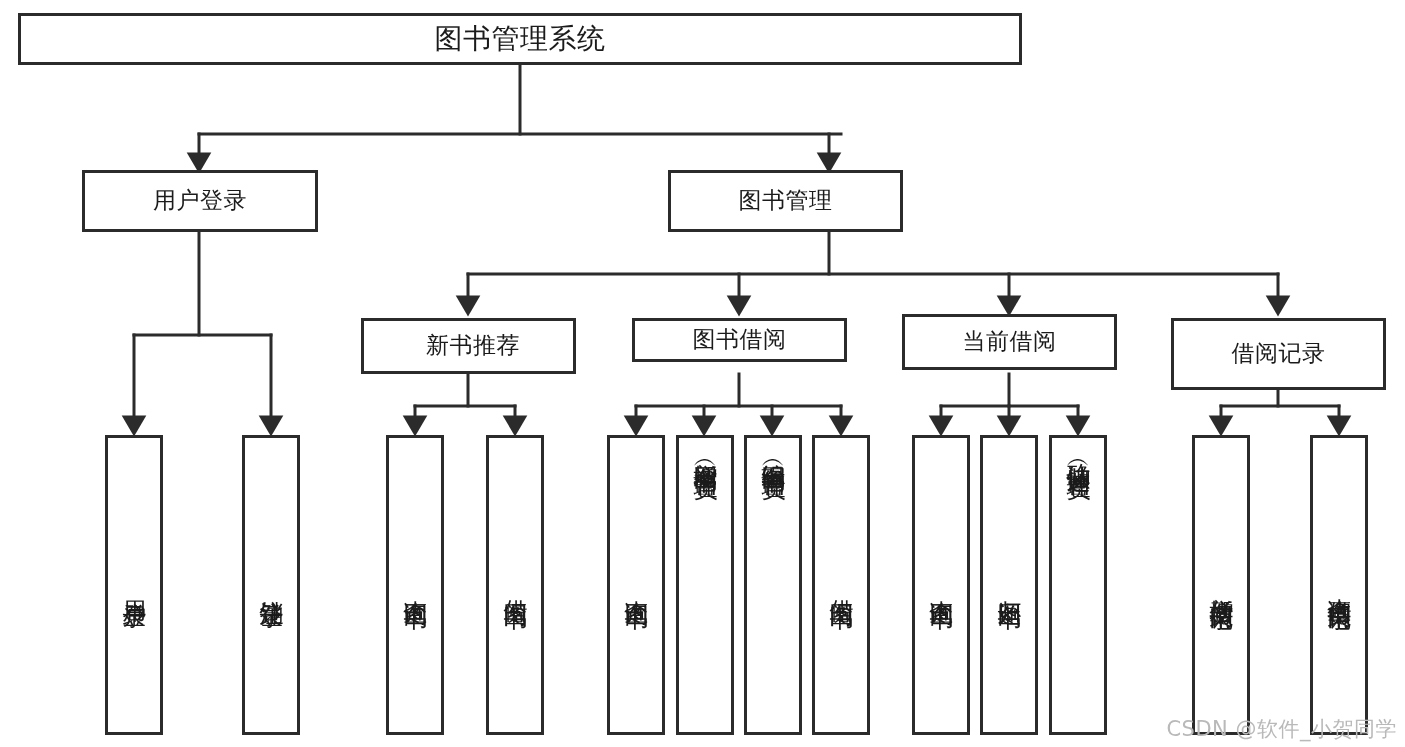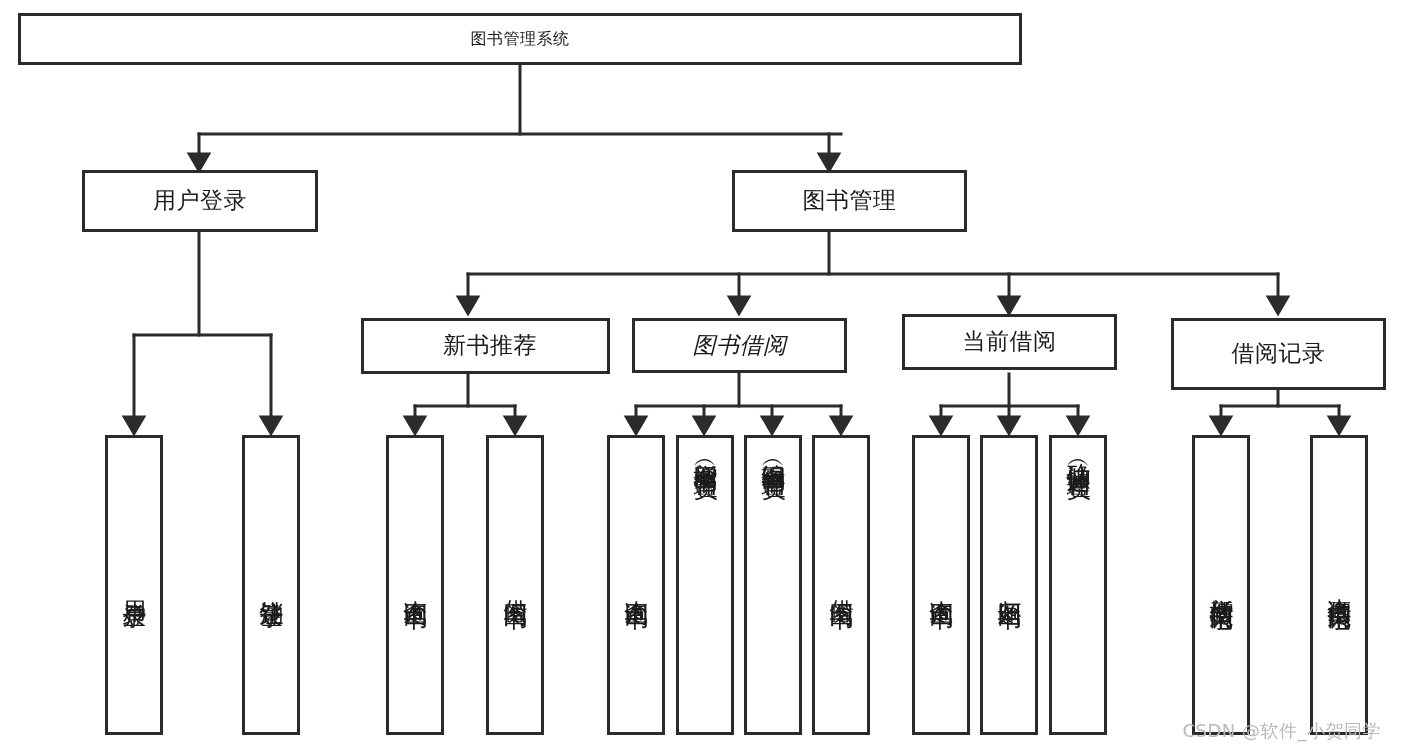--- a/index.html
+++ b/index.html
@@ -46,7 +46,7 @@
     font-size: 23px;
   }
   .node.root .node-label {
-    font-size: 16px;
+    font-size: 28px;
   }
   .node.vertical {
     align-items: flex-start;

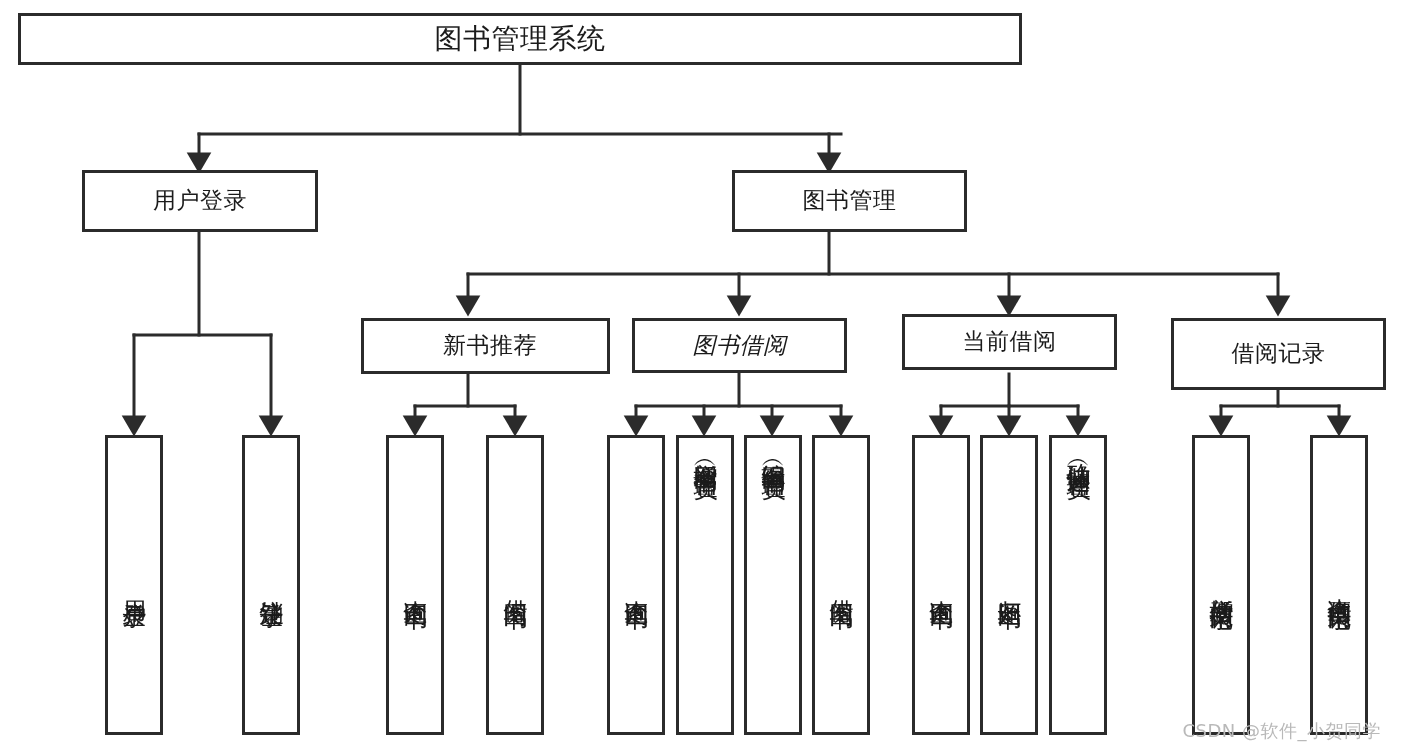--- a/index.html
+++ b/index.html
@@ -138,7 +138,7 @@
   <div class="node horizontal" style="left:82px; top:170px; width:236px; height:62px;">
     <span class="node-label">用户登录</span>
   </div>
-  <div class="node horizontal" style="left:732px; top:170px; width:235px; height:62px;">
+  <div class="node horizontal" style="left:668px; top:170px; width:235px; height:62px;">
     <span class="node-label">图书管理</span>
   </div>
 

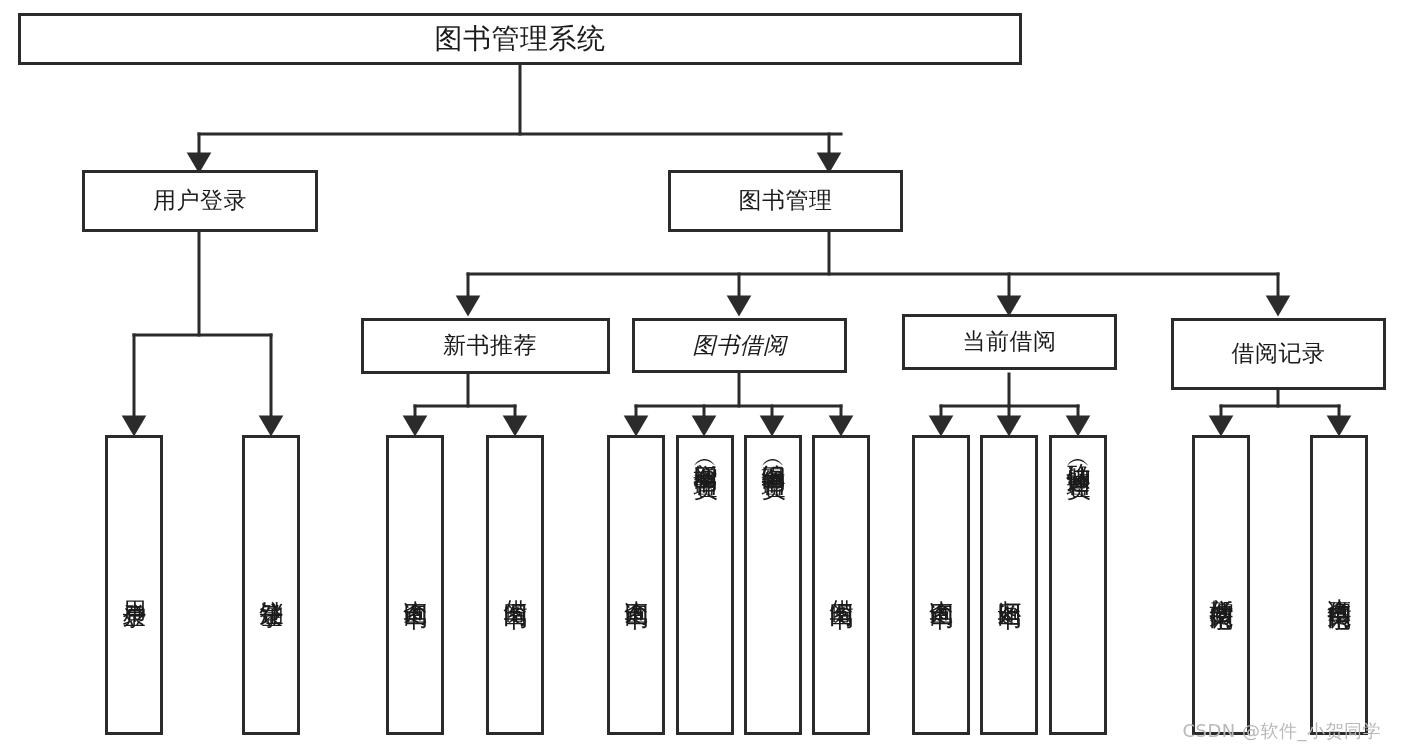--- a/index.html
+++ b/index.html
@@ -142,7 +142,7 @@
     <span class="node-label">图书管理</span>
   </div>
 
-  <div class="node horizontal" style="left:361px; top:318px; width:249px; height:56px;padding-left:9px;">
+  <div class="node horizontal" style="left:361px; top:318px; width:215px; height:56px;padding-left:9px;">
     <span class="node-label">新书推荐</span>
   </div>
   <div class="node horizontal" style="left:632px; top:318px; width:215px; height:55px;font-style:italic;">

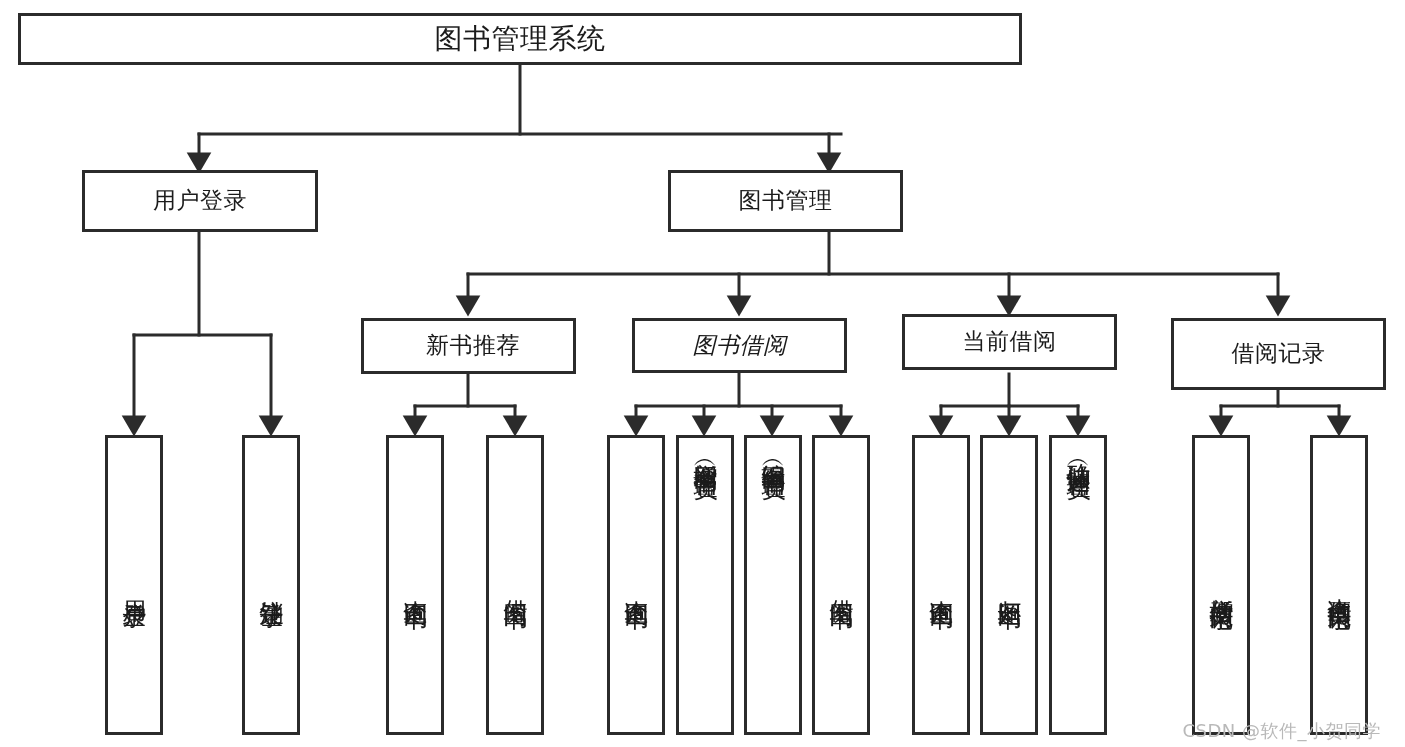--- a/index.html
+++ b/index.html
@@ -145,7 +145,7 @@
   <div class="node horizontal" style="left:361px; top:318px; width:215px; height:56px;padding-left:9px;">
     <span class="node-label">新书推荐</span>
   </div>
-  <div class="node horizontal" style="left:632px; top:318px; width:215px; height:55px;font-style:italic;">
+  <div class="node horizontal" style="left:632px; top:318px; width:215px; height:44px;">
     <span class="node-label">图书借阅</span>
   </div>
   <div class="node horizontal" style="left:902px; top:314px; width:215px; height:56px;">

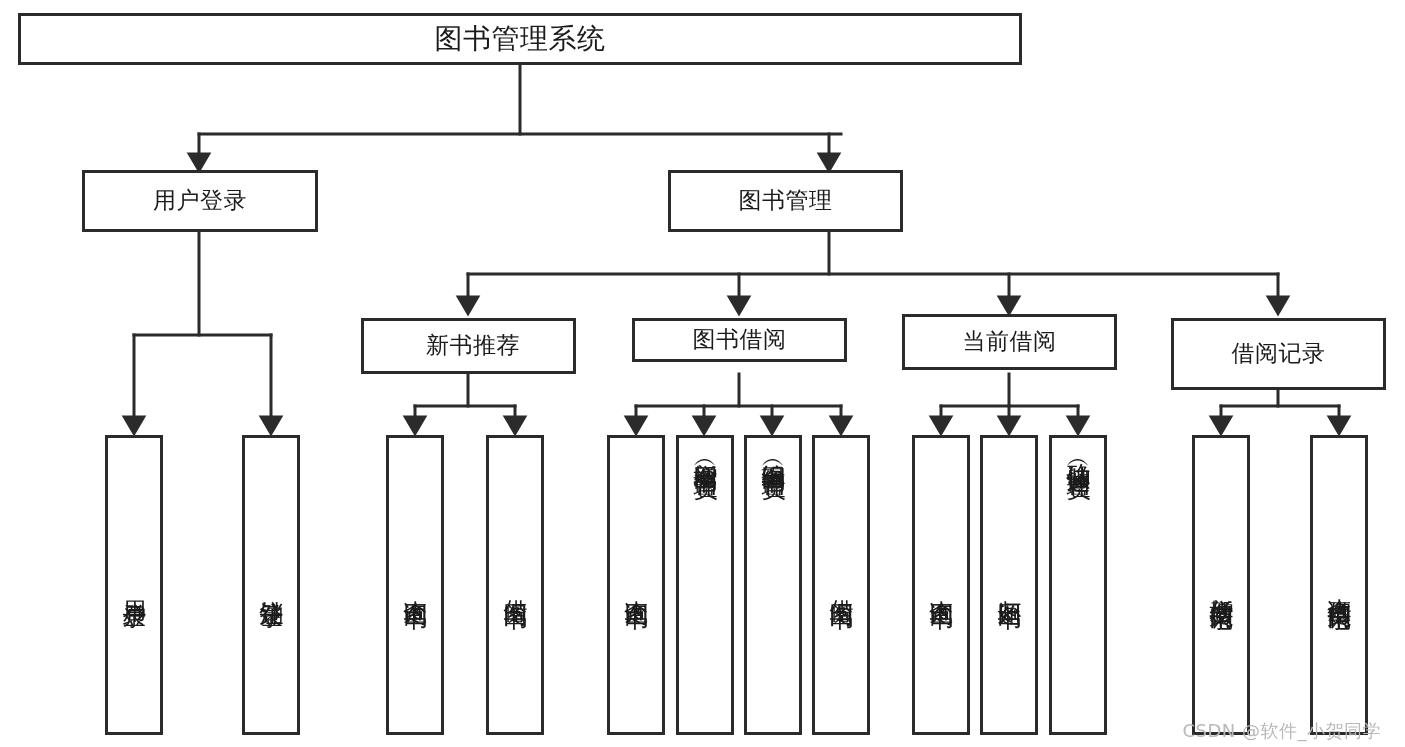--- a/index.html
+++ b/index.html
@@ -67,9 +67,9 @@
   }
   #watermark {
     position: absolute;
-    right: 24px;
+    right: 8px;
     bottom: 4px;
-    font-size: 18px;
+    font-size: 21px;
     color: #b9b9b9;
     letter-spacing: 0.5px;
     white-space: nowrap;

